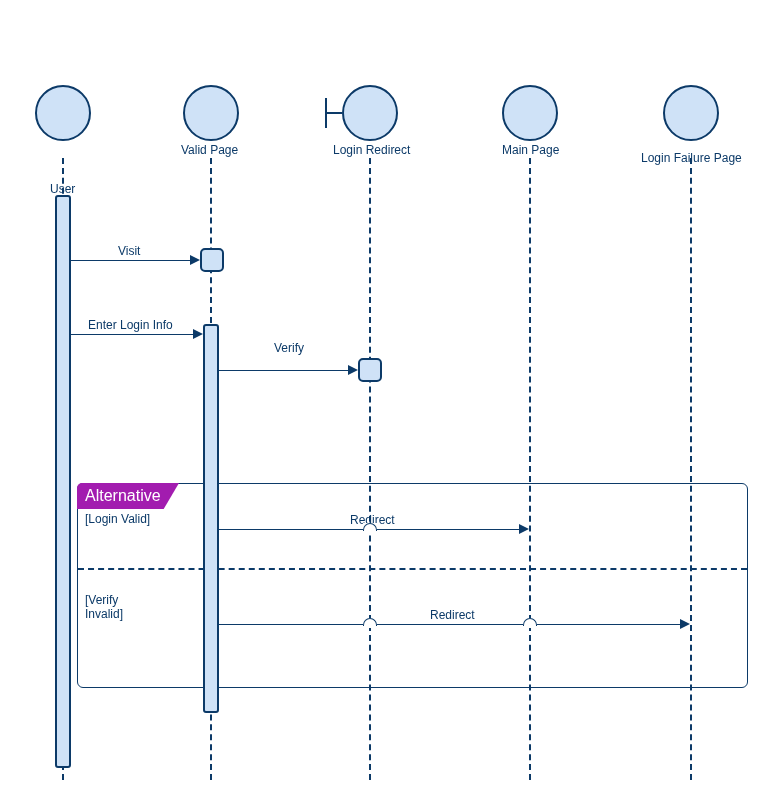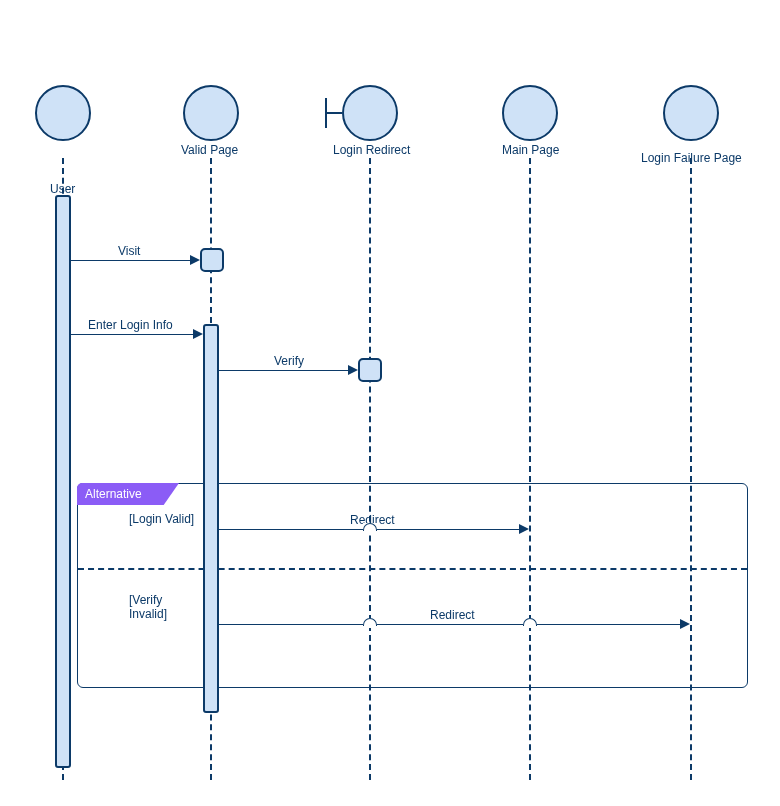--- a/index.html
+++ b/index.html
@@ -154,7 +154,7 @@
   <div class="msg-line" style="left:71px; top:334px; width:123px;"></div>
   <div class="arrow-right" style="left:193px; top:329px;"></div>
 
-  <div class="msg-label" style="left:274px; top:354px;">Verify</div>
+  <div class="msg-label" style="left:274px; top:341px;">Verify</div>
   <div class="msg-line" style="left:219px; top:370px; width:130px;"></div>
   <div class="arrow-right" style="left:348px; top:365px;"></div>
 

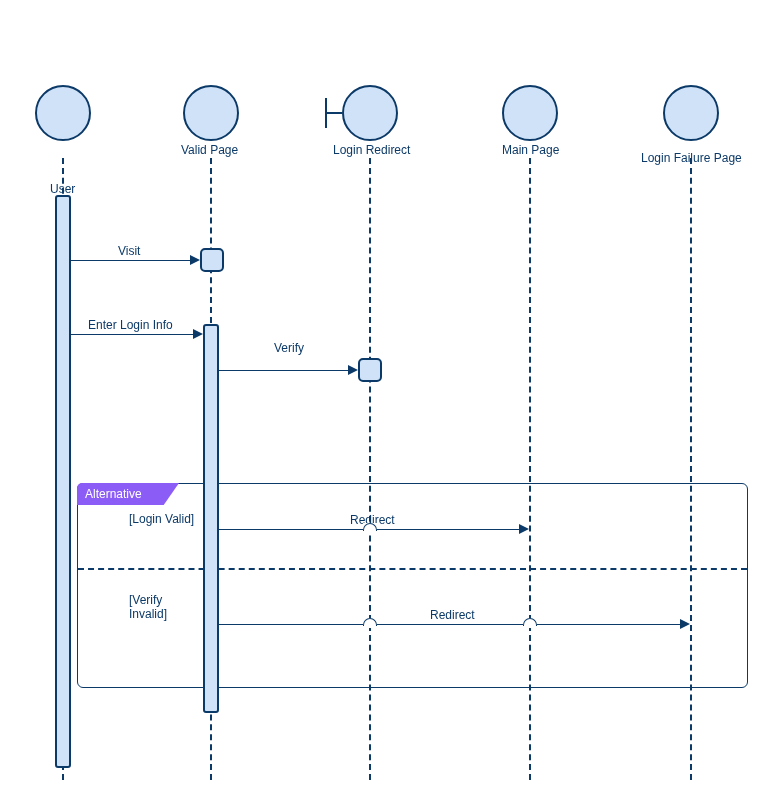--- a/index.html
+++ b/index.html
@@ -81,9 +81,9 @@
   }
   .alt-header {
     position: absolute;
-    background: #8b5cf6;
+    background: #a21caf;
     color: #fff;
-    font-size: 12px;
+    font-size: 16px;
     padding: 4px 10px 4px 8px;
     border-top-left-radius: 5px;
     clip-path: polygon(0 0, 100% 0, 85% 100%, 0 100%);

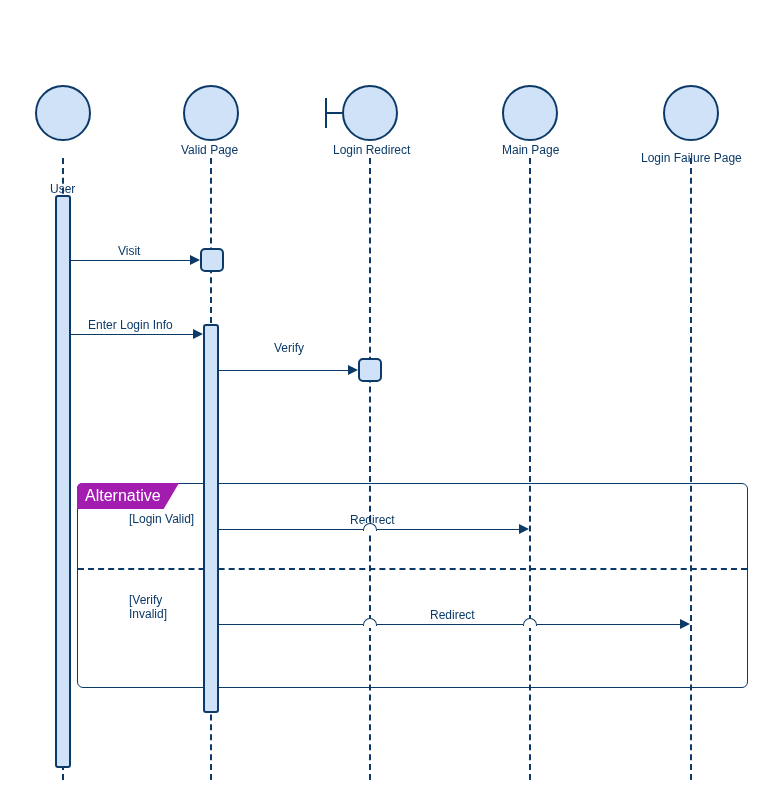--- a/index.html
+++ b/index.html
@@ -93,7 +93,6 @@
     font-size: 12px;
     color: #0c3a68;
     max-width: 80px;
-    margin-left: 44px;
   }
   .alt-divider {
     position: absolute;

